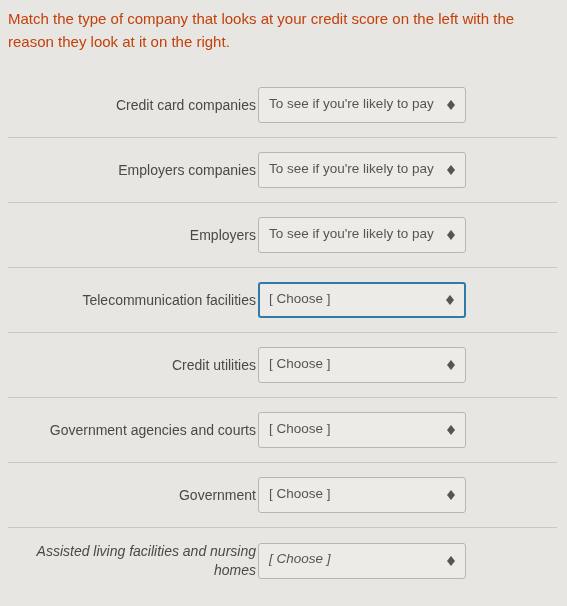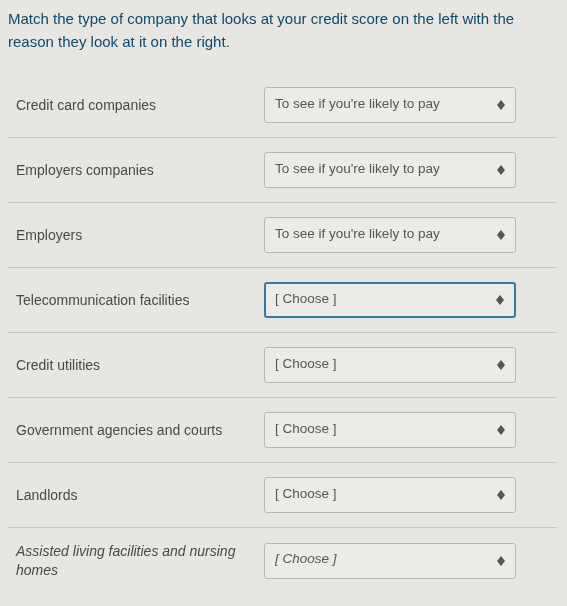--- a/index.html
+++ b/index.html
@@ -17,7 +17,7 @@
   .question {
     font-size: 15px;
     line-height: 1.5;
-    color: #0c4a6e;
+    color: #c2410c;
     margin: 0 0 20px 0;
   }
   .rows { }

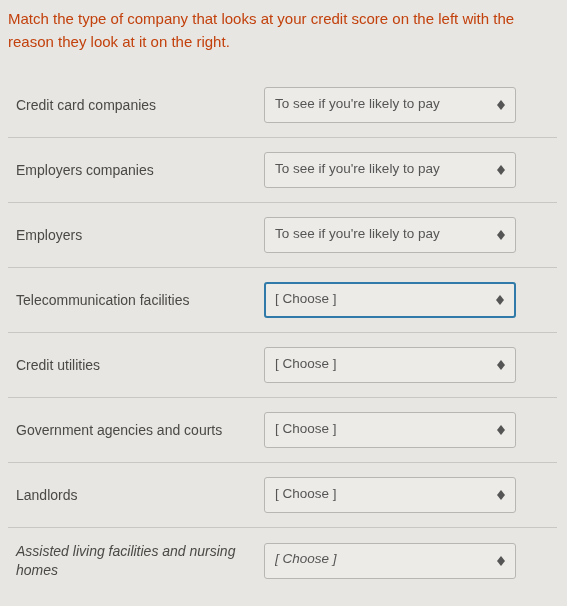--- a/index.html
+++ b/index.html
@@ -26,7 +26,8 @@
     align-items: center;
     padding: 14px 6px 14px 8px;
     border-bottom: 1px solid #c8c7c4;
-    gap: 8px;
+    gap: 2px;
+    text-align: right;
   }
   .row:last-child { border-bottom: none; font-style: italic; }
   .label {

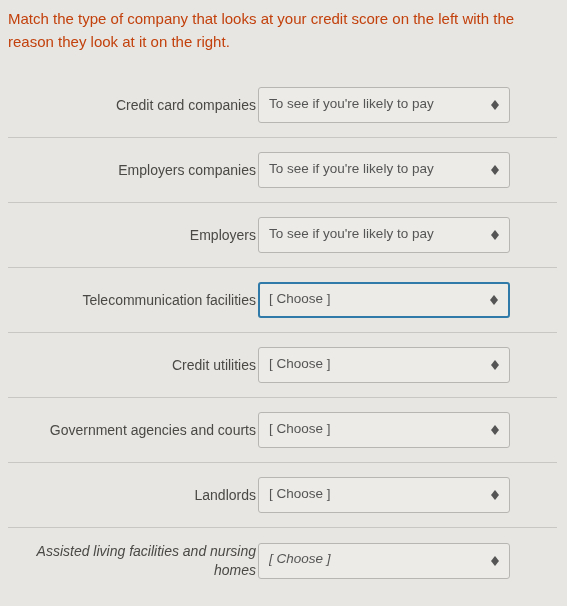--- a/index.html
+++ b/index.html
@@ -38,7 +38,7 @@
   }
   .select {
     position: relative;
-    width: 252px;
+    width: 208px;
     height: 36px;
     border: 1px solid #b8b6b2;
     border-radius: 3px;

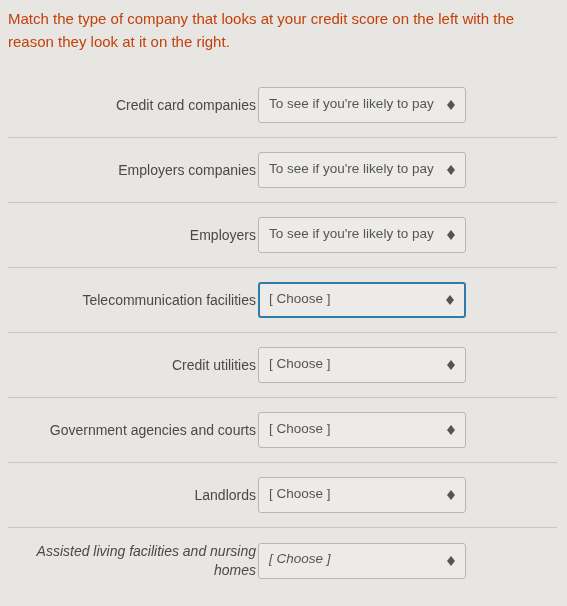--- a/index.html
+++ b/index.html
@@ -166,7 +166,7 @@
         </div>
       </div>
       <div class="row">
-        <div class="label">Landlords</div>
+        <div class="label">Government</div>
         <div class="select">
           <span class="text">[ Choose ]</span>
           <span class="caret">

